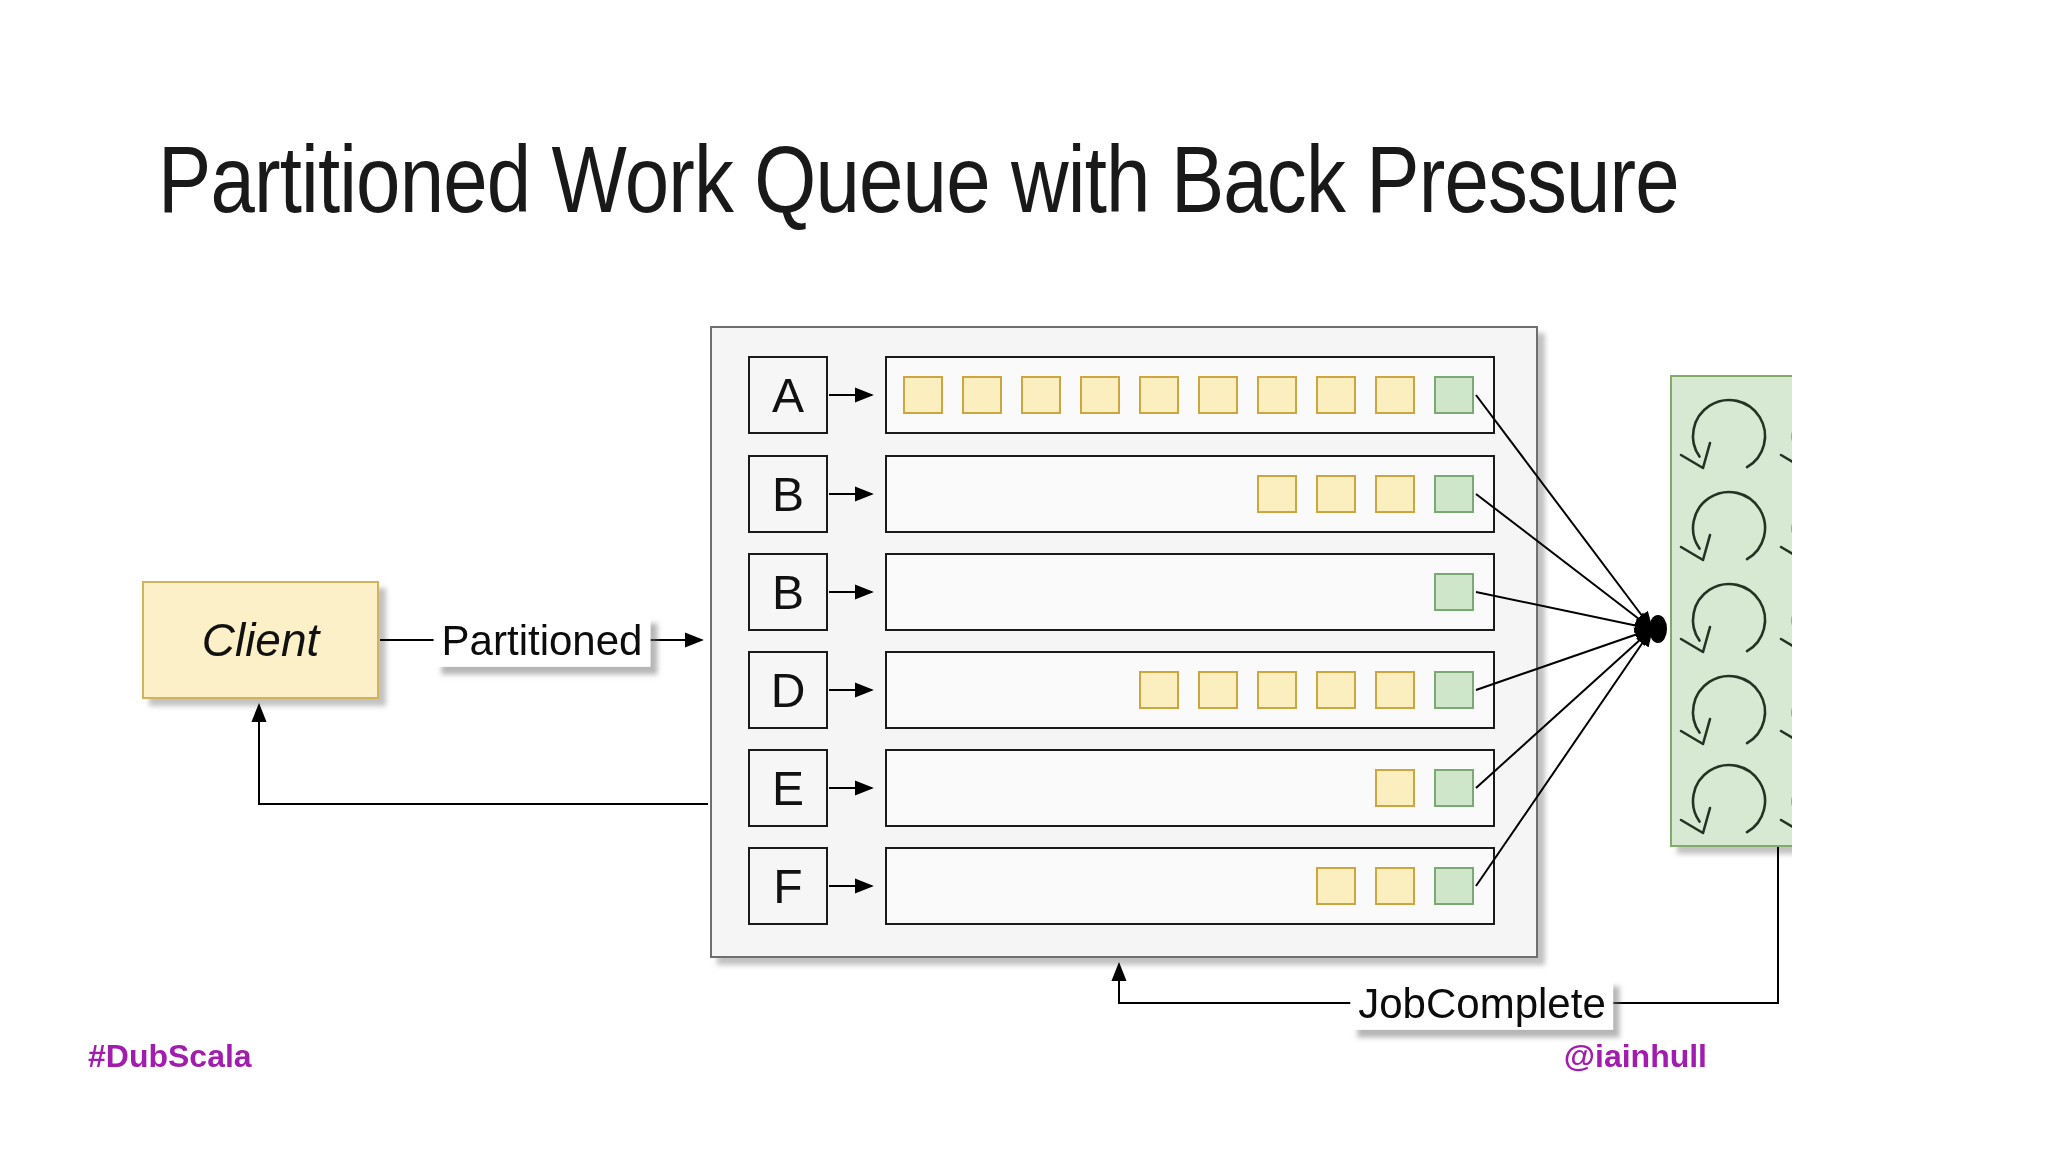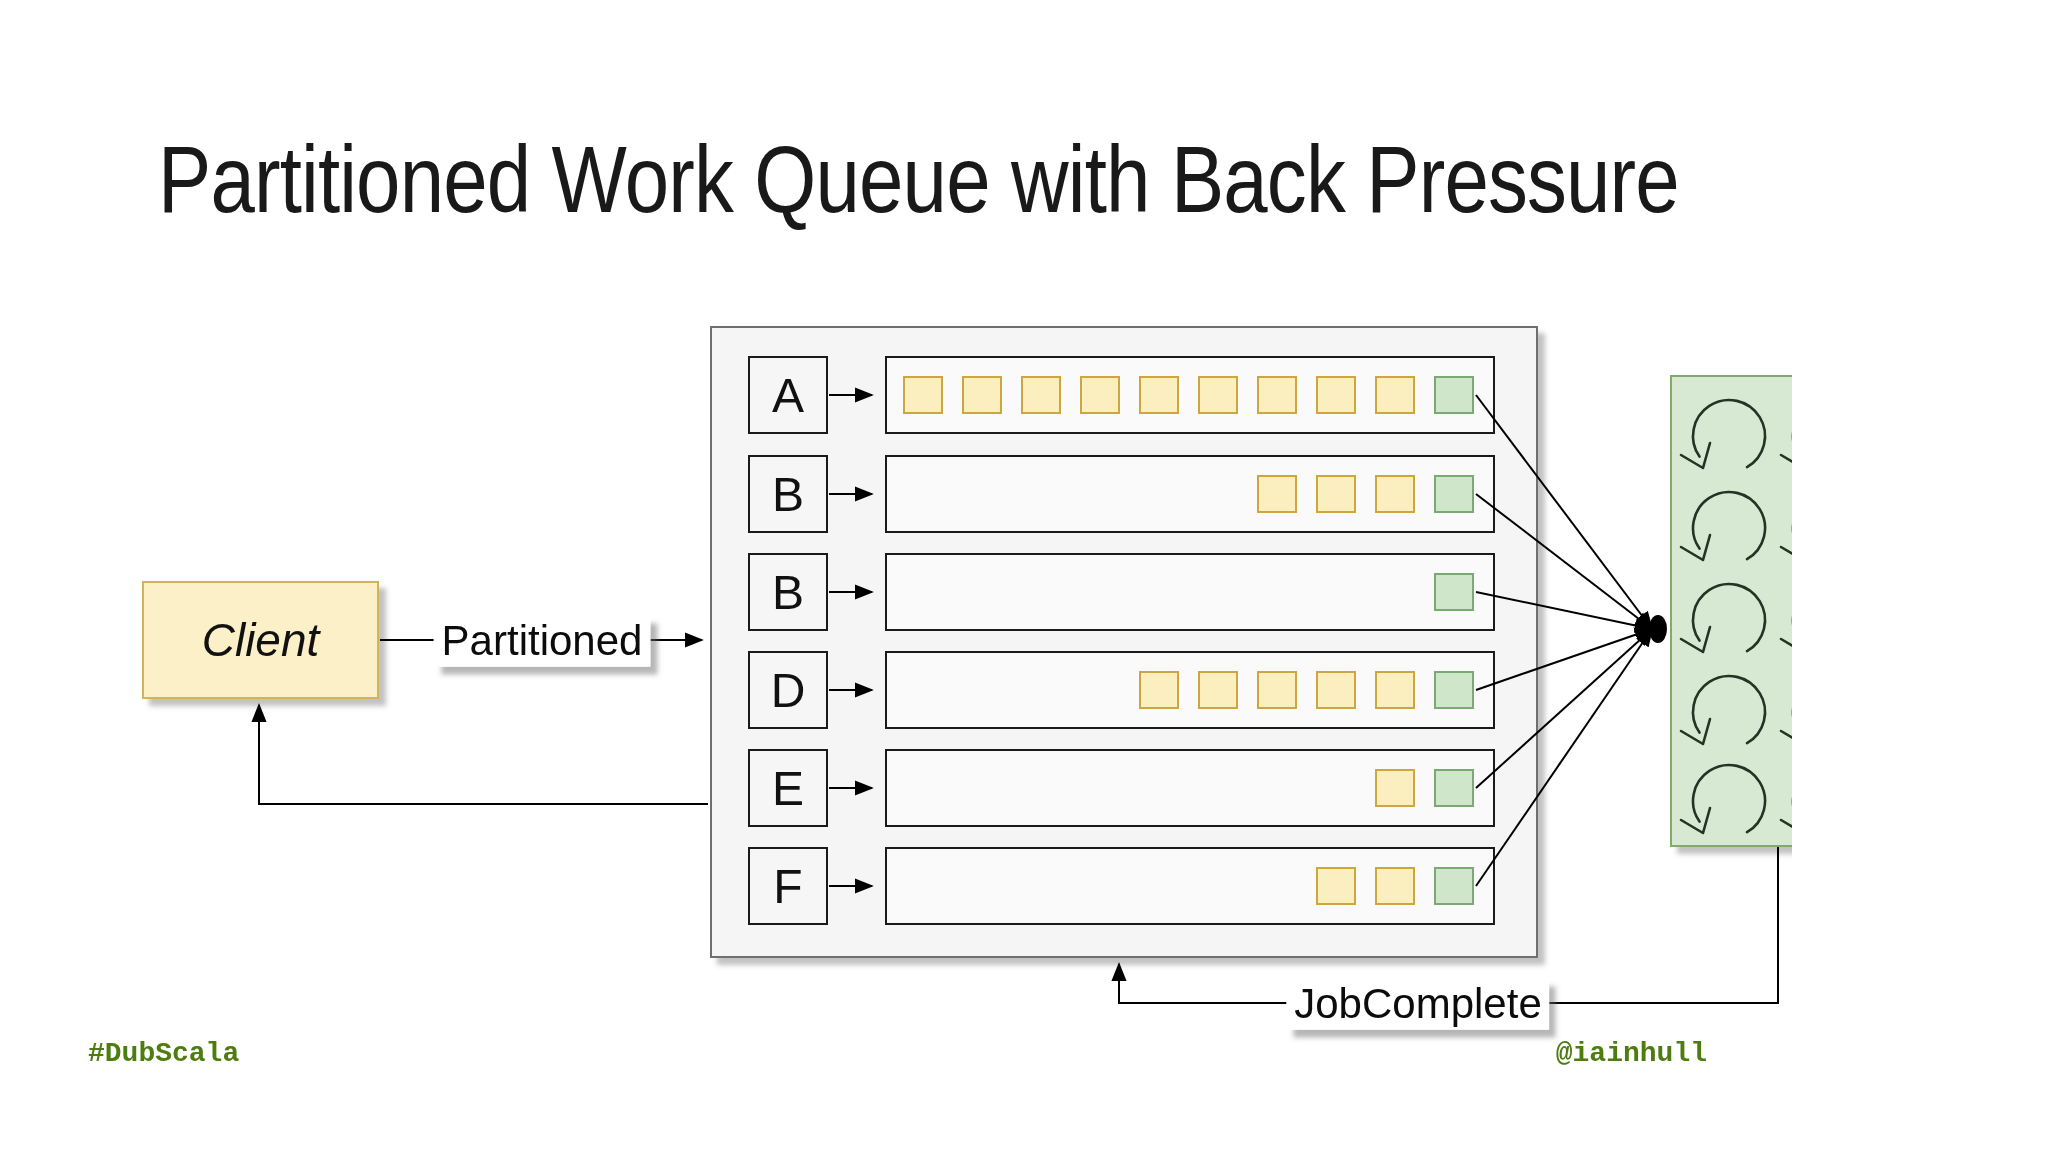--- a/index.html
+++ b/index.html
@@ -177,7 +177,7 @@
   </svg>
 
   <div class="edge-label" style="left:542px;top:641px;">Partitioned</div>
-  <div class="edge-label" style="left:1418px;top:1004px;">JobComplete</div>
+  <div class="edge-label" style="left:1482px;top:1004px;">JobComplete</div>
 
   <div class="footer left">#DubScala</div>
   <div class="footer right">@iainhull</div>

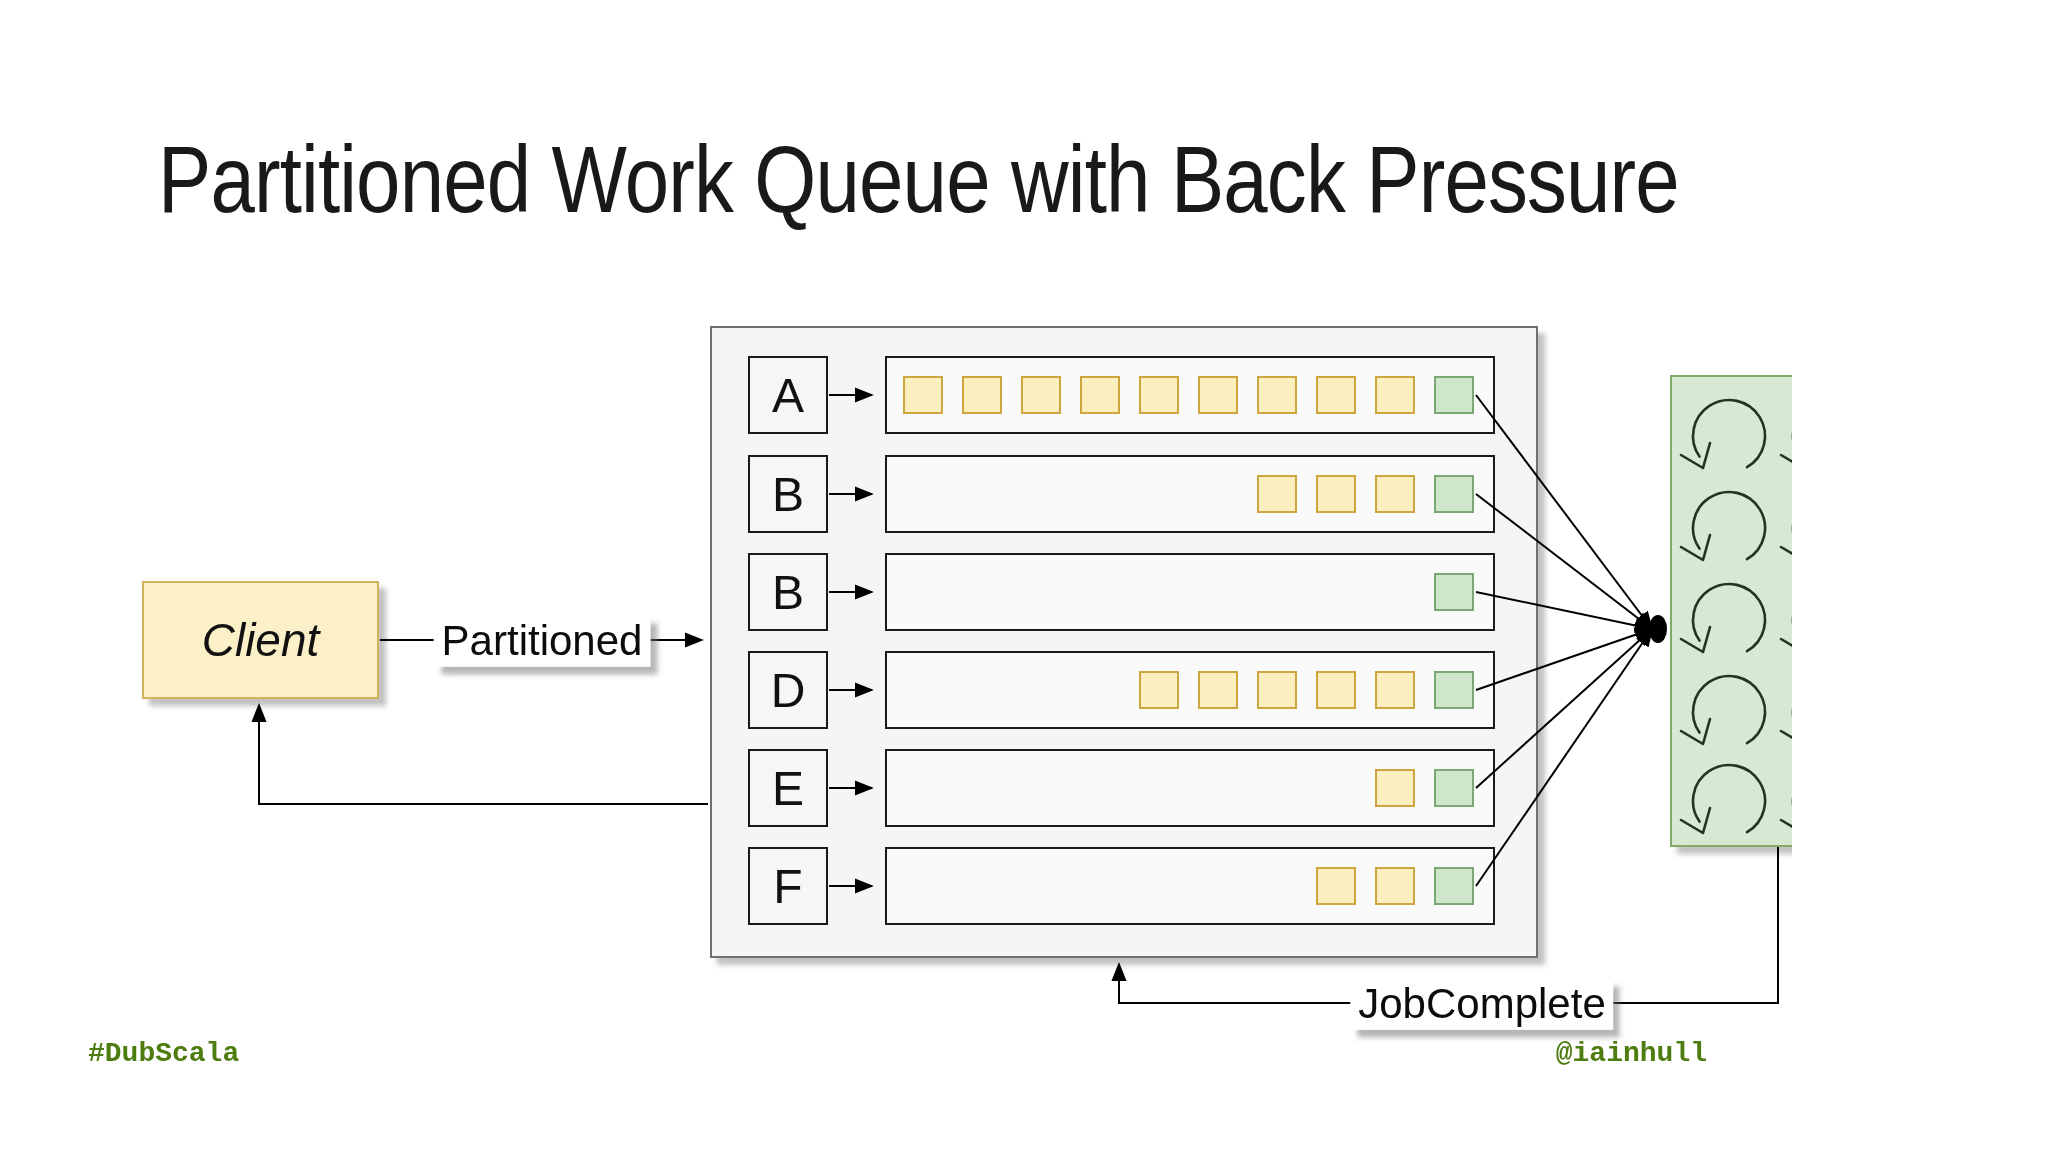--- a/index.html
+++ b/index.html
@@ -13,8 +13,8 @@
     transform:scaleX(0.84);transform-origin:left top;font-weight:400;
   }
   .footer{
-    position:absolute;top:1040px;font-size:28px;font-weight:bold;color:#4d7c0f;
-    line-height:1;white-space:nowrap;font-family:Liberation Mono, monospace;
+    position:absolute;top:1040px;font-size:32px;font-weight:bold;color:#a21caf;
+    line-height:1;white-space:nowrap;
   }
   .footer.left{left:88px;}
   .footer.right{right:85px;}

